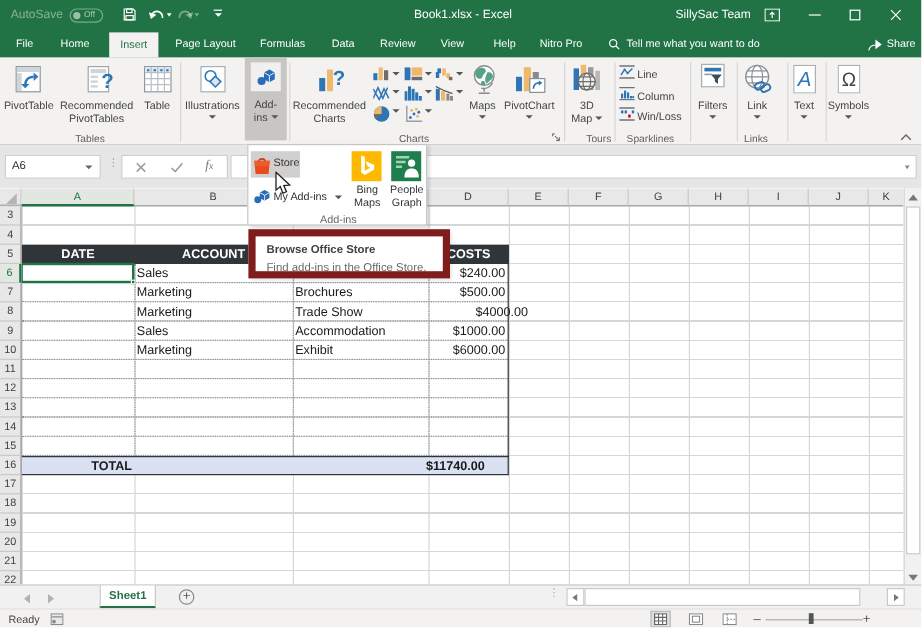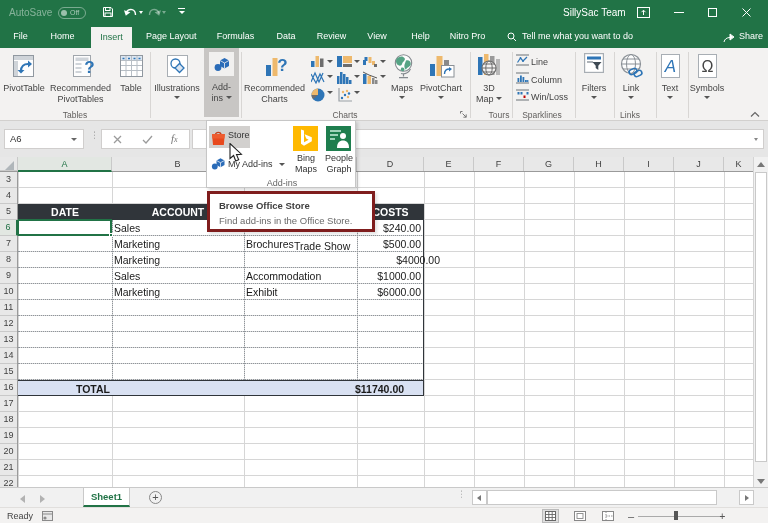--- a/index.html
+++ b/index.html
@@ -66,6 +66,7 @@
     <div class="abs ddw" style="left:162px; top:11px;"><div class="dd" style="border-top-color:rgba(255,255,255,0.4); border-left-width:2.5px; border-right-width:2.5px;"></div></div>
     <div class="abs" style="left:178px; top:8px; width:7px; height:1px; background:#fff;"></div>
     <div class="abs ddw" style="left:179px; top:11px;"><div class="dd" style="border-top-color:#fff;"></div></div>
+    <div class="ttxt" style="left:345px;">Book1.xlsx - Excel</div>
     <div class="ttxt" style="left:563px;">SillySac Team</div>
     <svg class="abs" style="left:637px; top:7px;" width="13" height="11" viewBox="0 0 13 11">
         <rect x="0.5" y="0.5" width="12" height="10" fill="none" stroke="#fff" stroke-width="1"></rect>

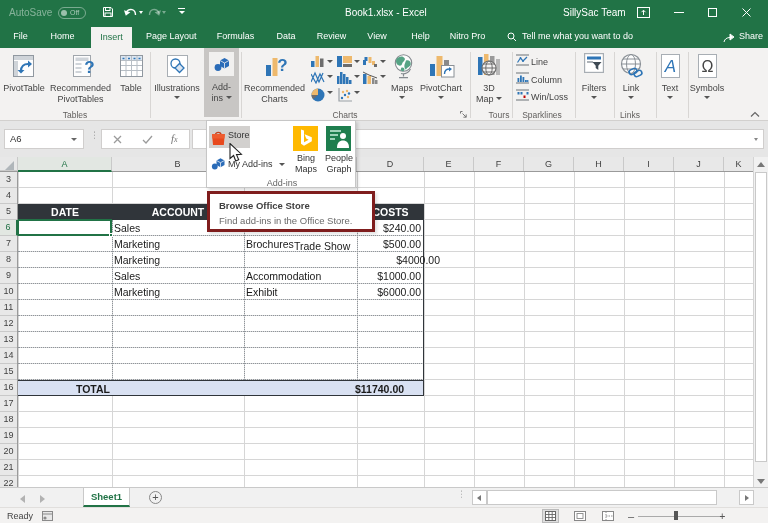--- a/index.html
+++ b/index.html
@@ -516,7 +516,7 @@
     <div class="abs" style="left:0; top:57px; width:150px; font-size:9px; color:#666; text-align:center;">Add-ins</div>
   </div>
 
-  <div class="abs" style="left:207px; top:191px; width:168px; height:41px; background:#fff; border:3px solid #7f1d1d; box-shadow:2px 2px 3px rgba(0,0,0,0.12); z-index:50;">
+  <div class="abs" style="left:207px; top:191px; width:168px; height:41px; background:#fff; border:6px solid #7f1d1d; box-shadow:2px 2px 3px rgba(0,0,0,0.12); z-index:50;">
     <div class="abs" style="left:9px; top:6px; font-size:9.5px; font-weight:bold; color:#404040;">Browse Office Store</div>
     <div class="abs" style="left:9px; top:21px; font-size:9.5px; color:#6a6a6a;">Find add-ins in the Office Store.</div>
   </div>

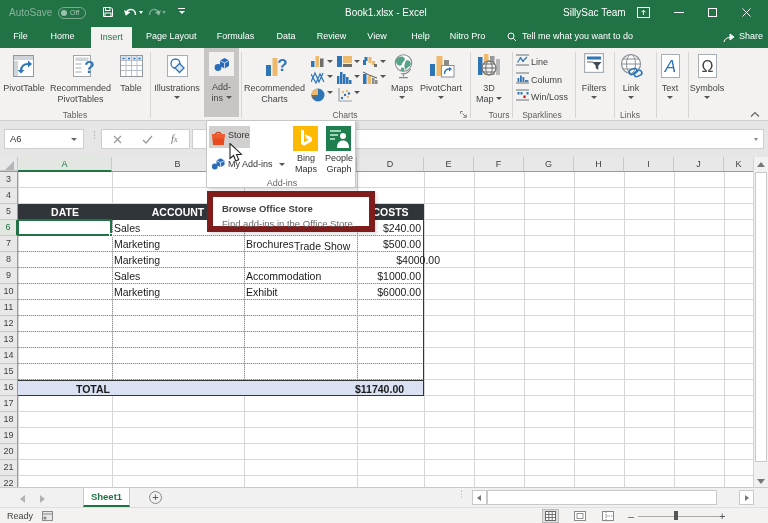--- a/index.html
+++ b/index.html
@@ -381,7 +381,7 @@
     <div class="cell" style="left:114px; top:111px;">Sales</div>
     <div class="cell" style="left:114px; top:127px;">Marketing</div>
     <div class="cell" style="left:246px; top:79px;">Brochures</div>
-    <div class="cell" style="left:246px; top:81px;margin-left:48px;">Trade Show</div>
+    <div class="cell" style="left:246px; top:95px;">Trade Show</div>
     <div class="cell" style="left:246px; top:111px;">Accommodation</div>
     <div class="cell" style="left:246px; top:127px;">Exhibit</div>
     <div class="cell num" style="left:357px; top:63px; width:64px;">$240.00</div>

